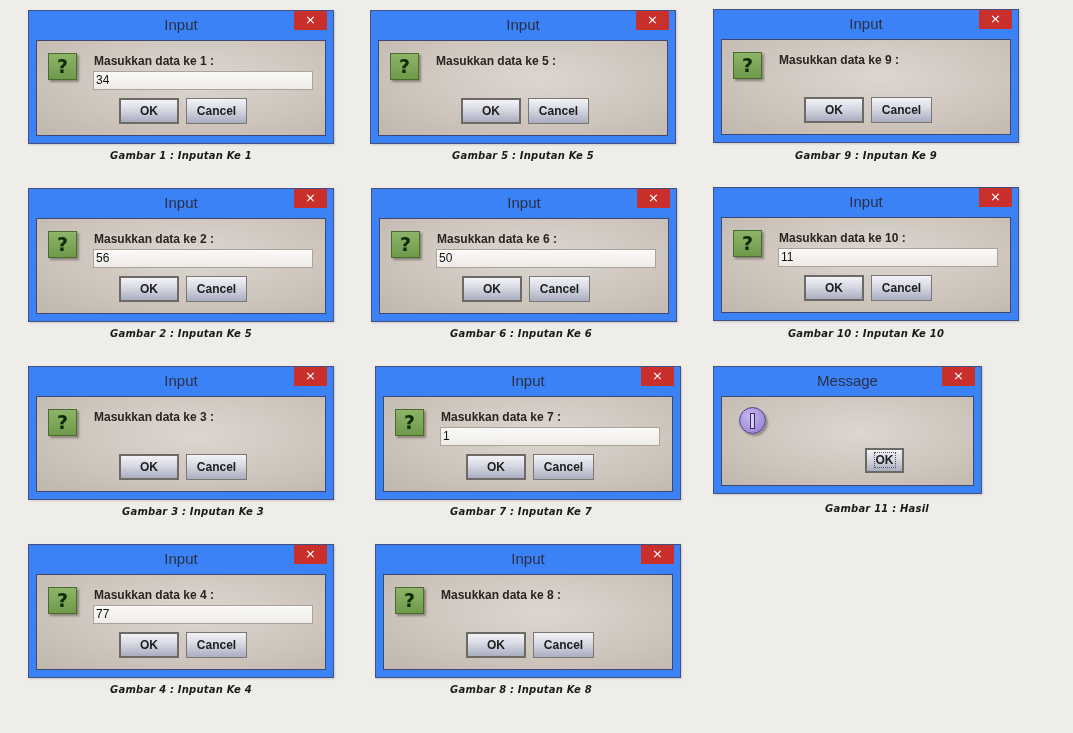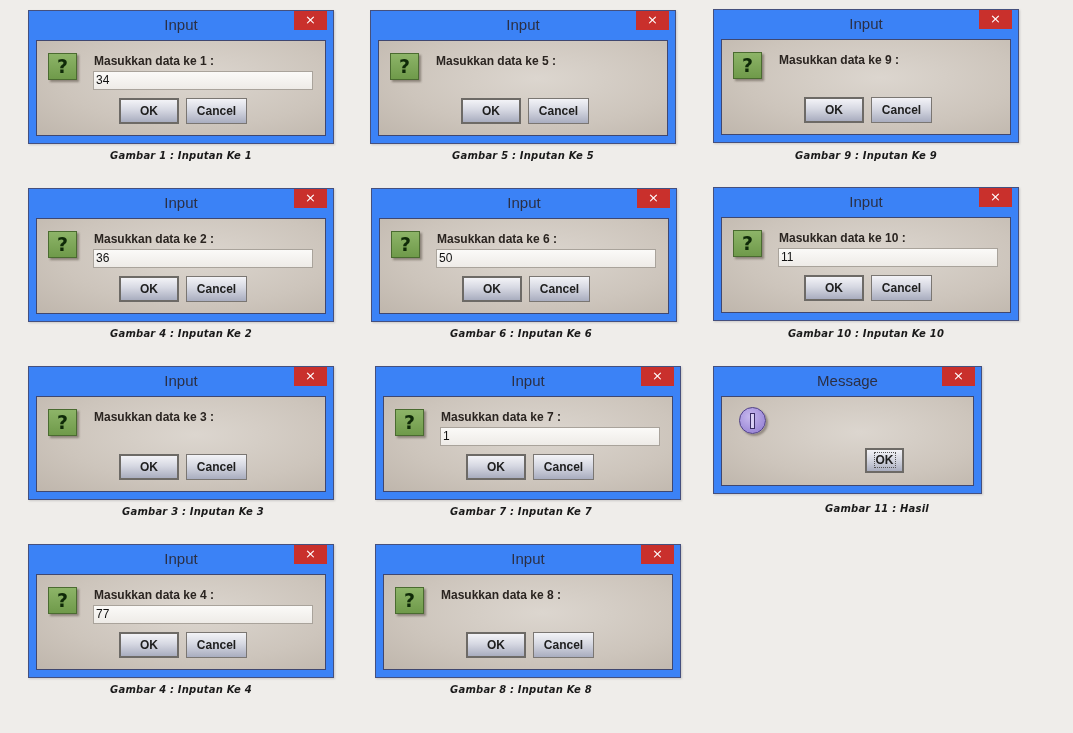--- a/index.html
+++ b/index.html
@@ -103,7 +103,7 @@
   <div class="content">
     <div class="q-icon">?</div>
     <div class="prompt">Masukkan data ke 2 :</div>
-    <div class="field">36</div>
+    <div class="field">56</div>
     <div class="btn ok" style="left:82px;width:60px;">OK</div>
     <div class="btn cancel" style="left:149px;width:61px;">Cancel</div>
   </div>

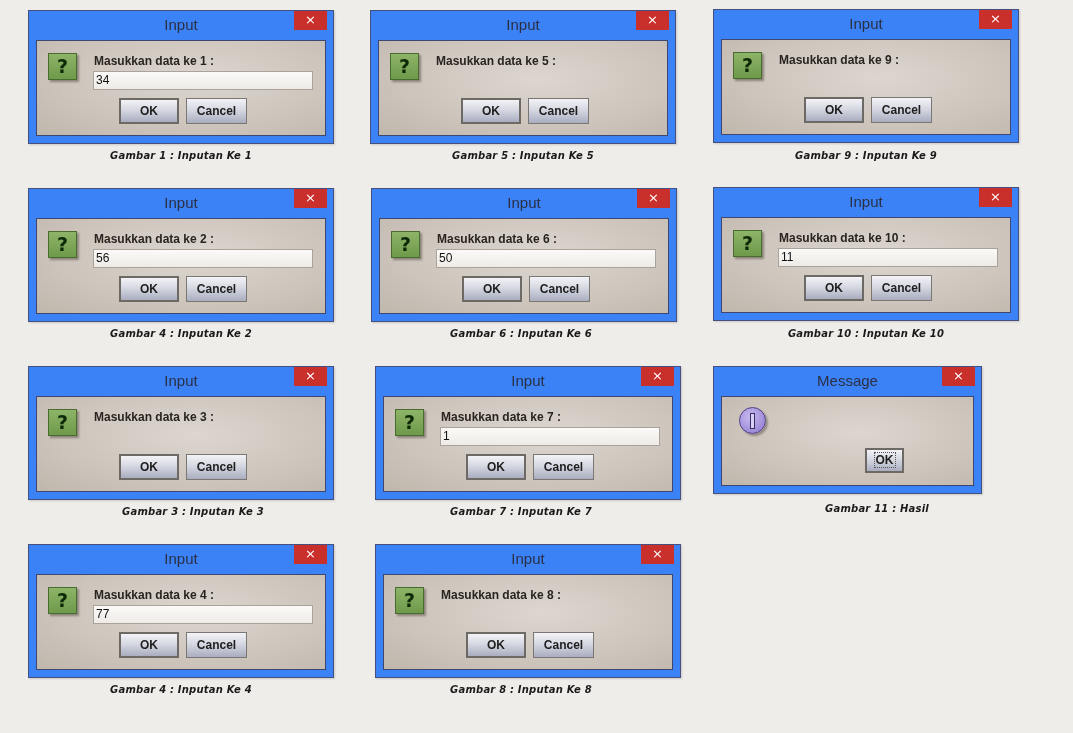--- a/index.html
+++ b/index.html
@@ -108,7 +108,7 @@
     <div class="btn cancel" style="left:149px;width:61px;">Cancel</div>
   </div>
 </div>
-<div class="caption" style="left:28px;top:328px;">Gambar 4 : Inputan Ke 2</div>
+<div class="caption" style="left:28px;top:328px;">Gambar 2 : Inputan Ke 5</div>
 
 <div class="dialog" style="left:28px;top:366px;">
   <div class="titlebar">Input</div>

